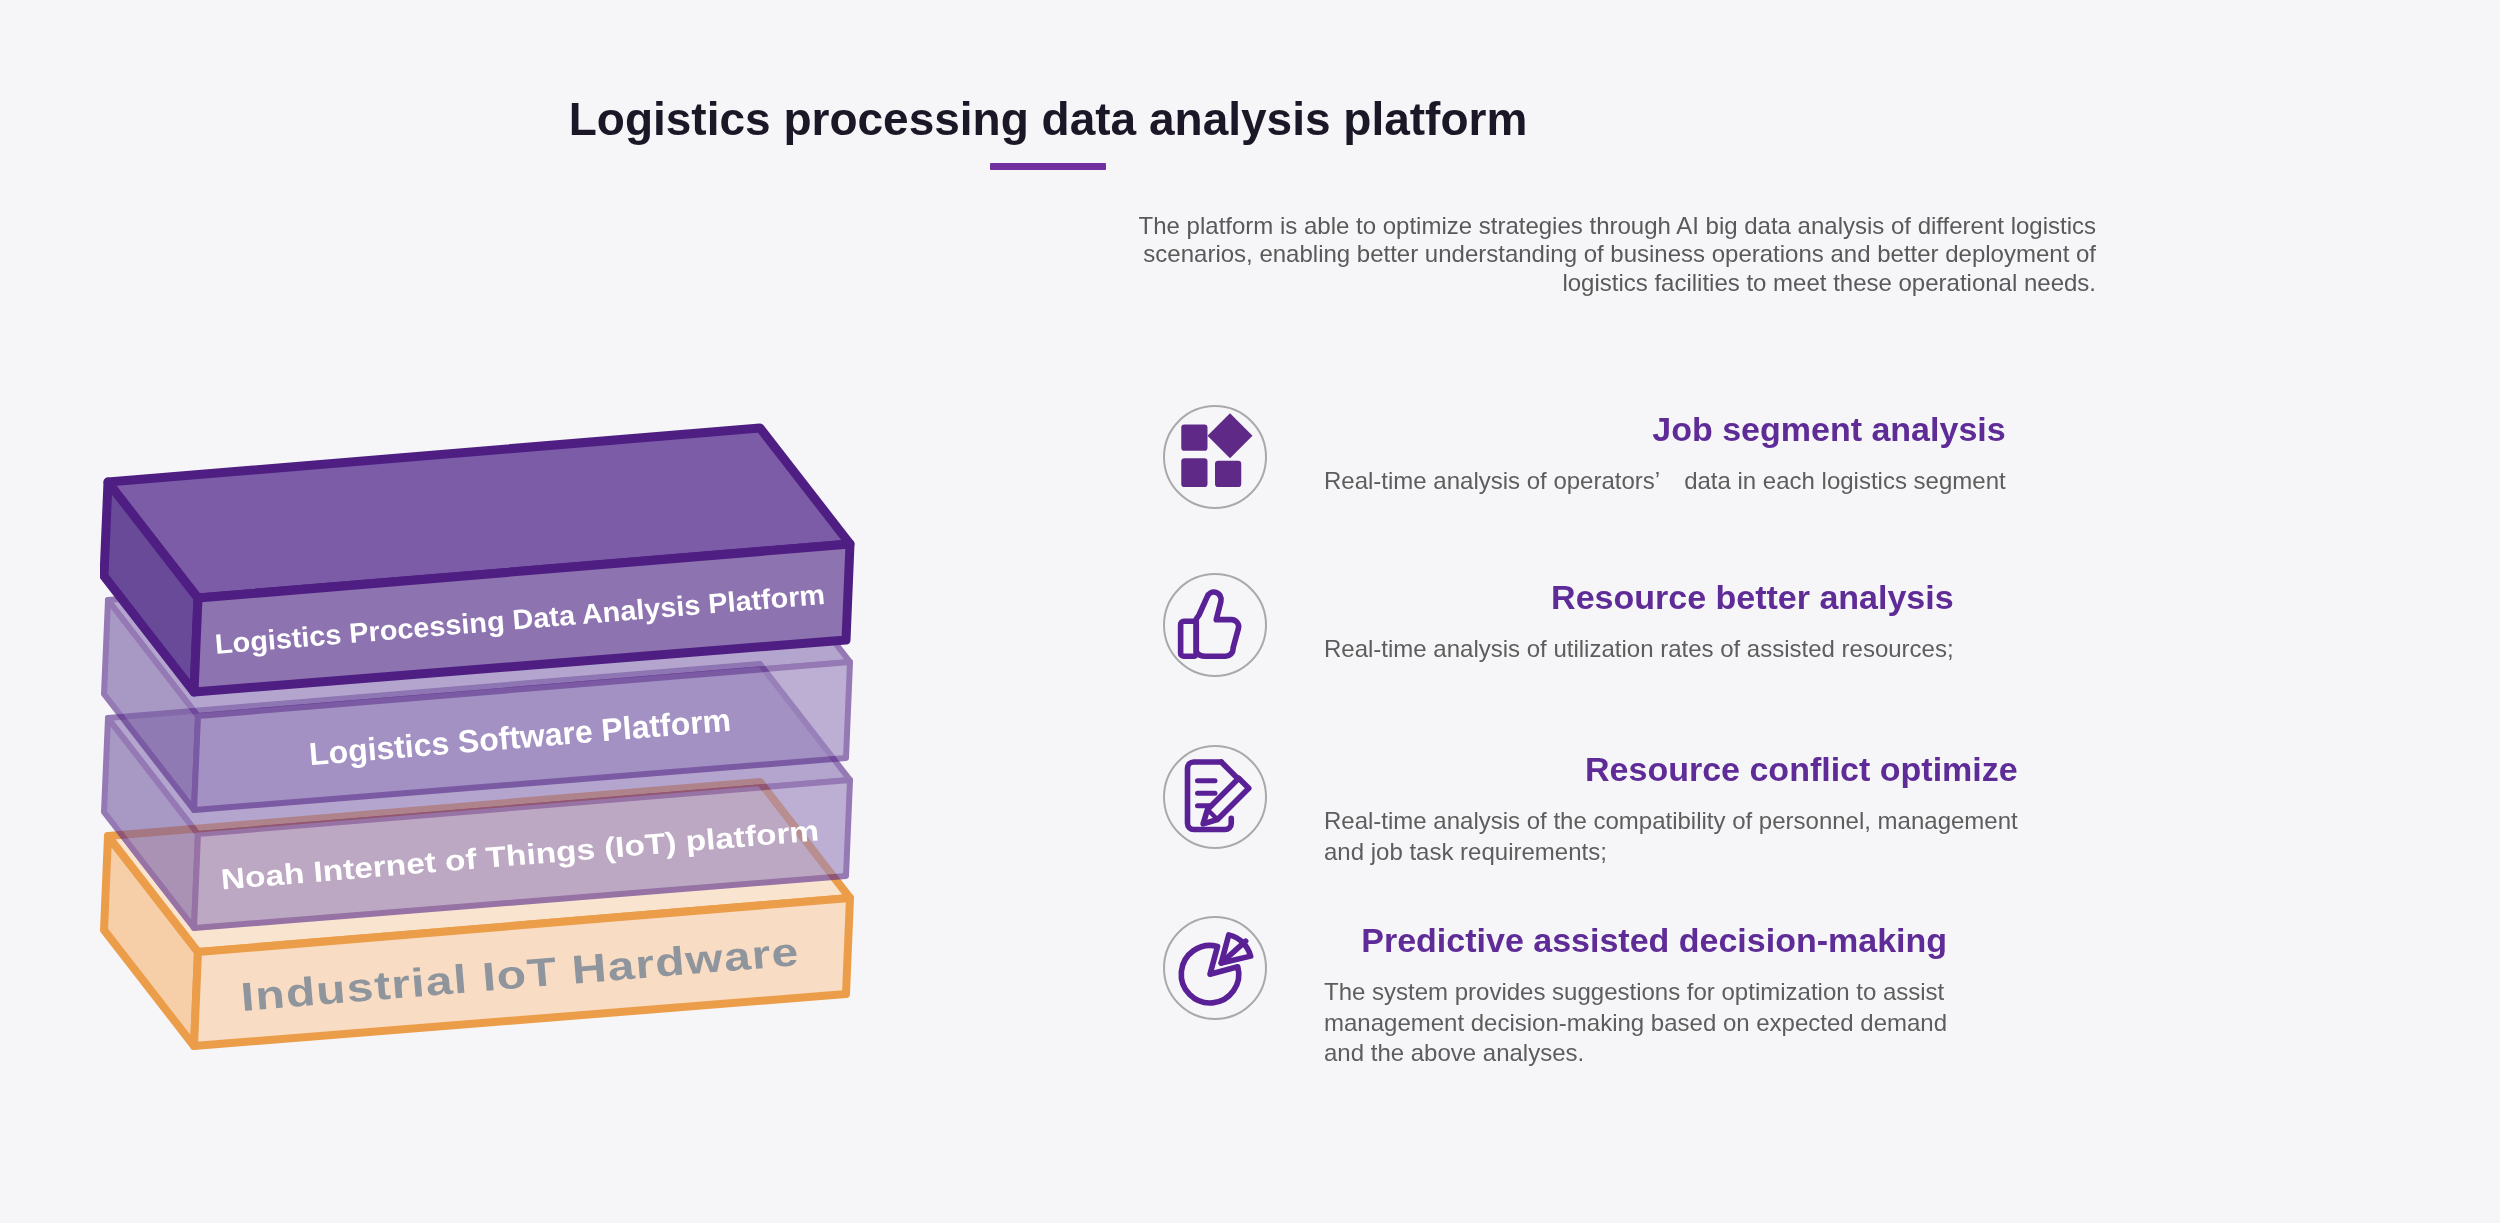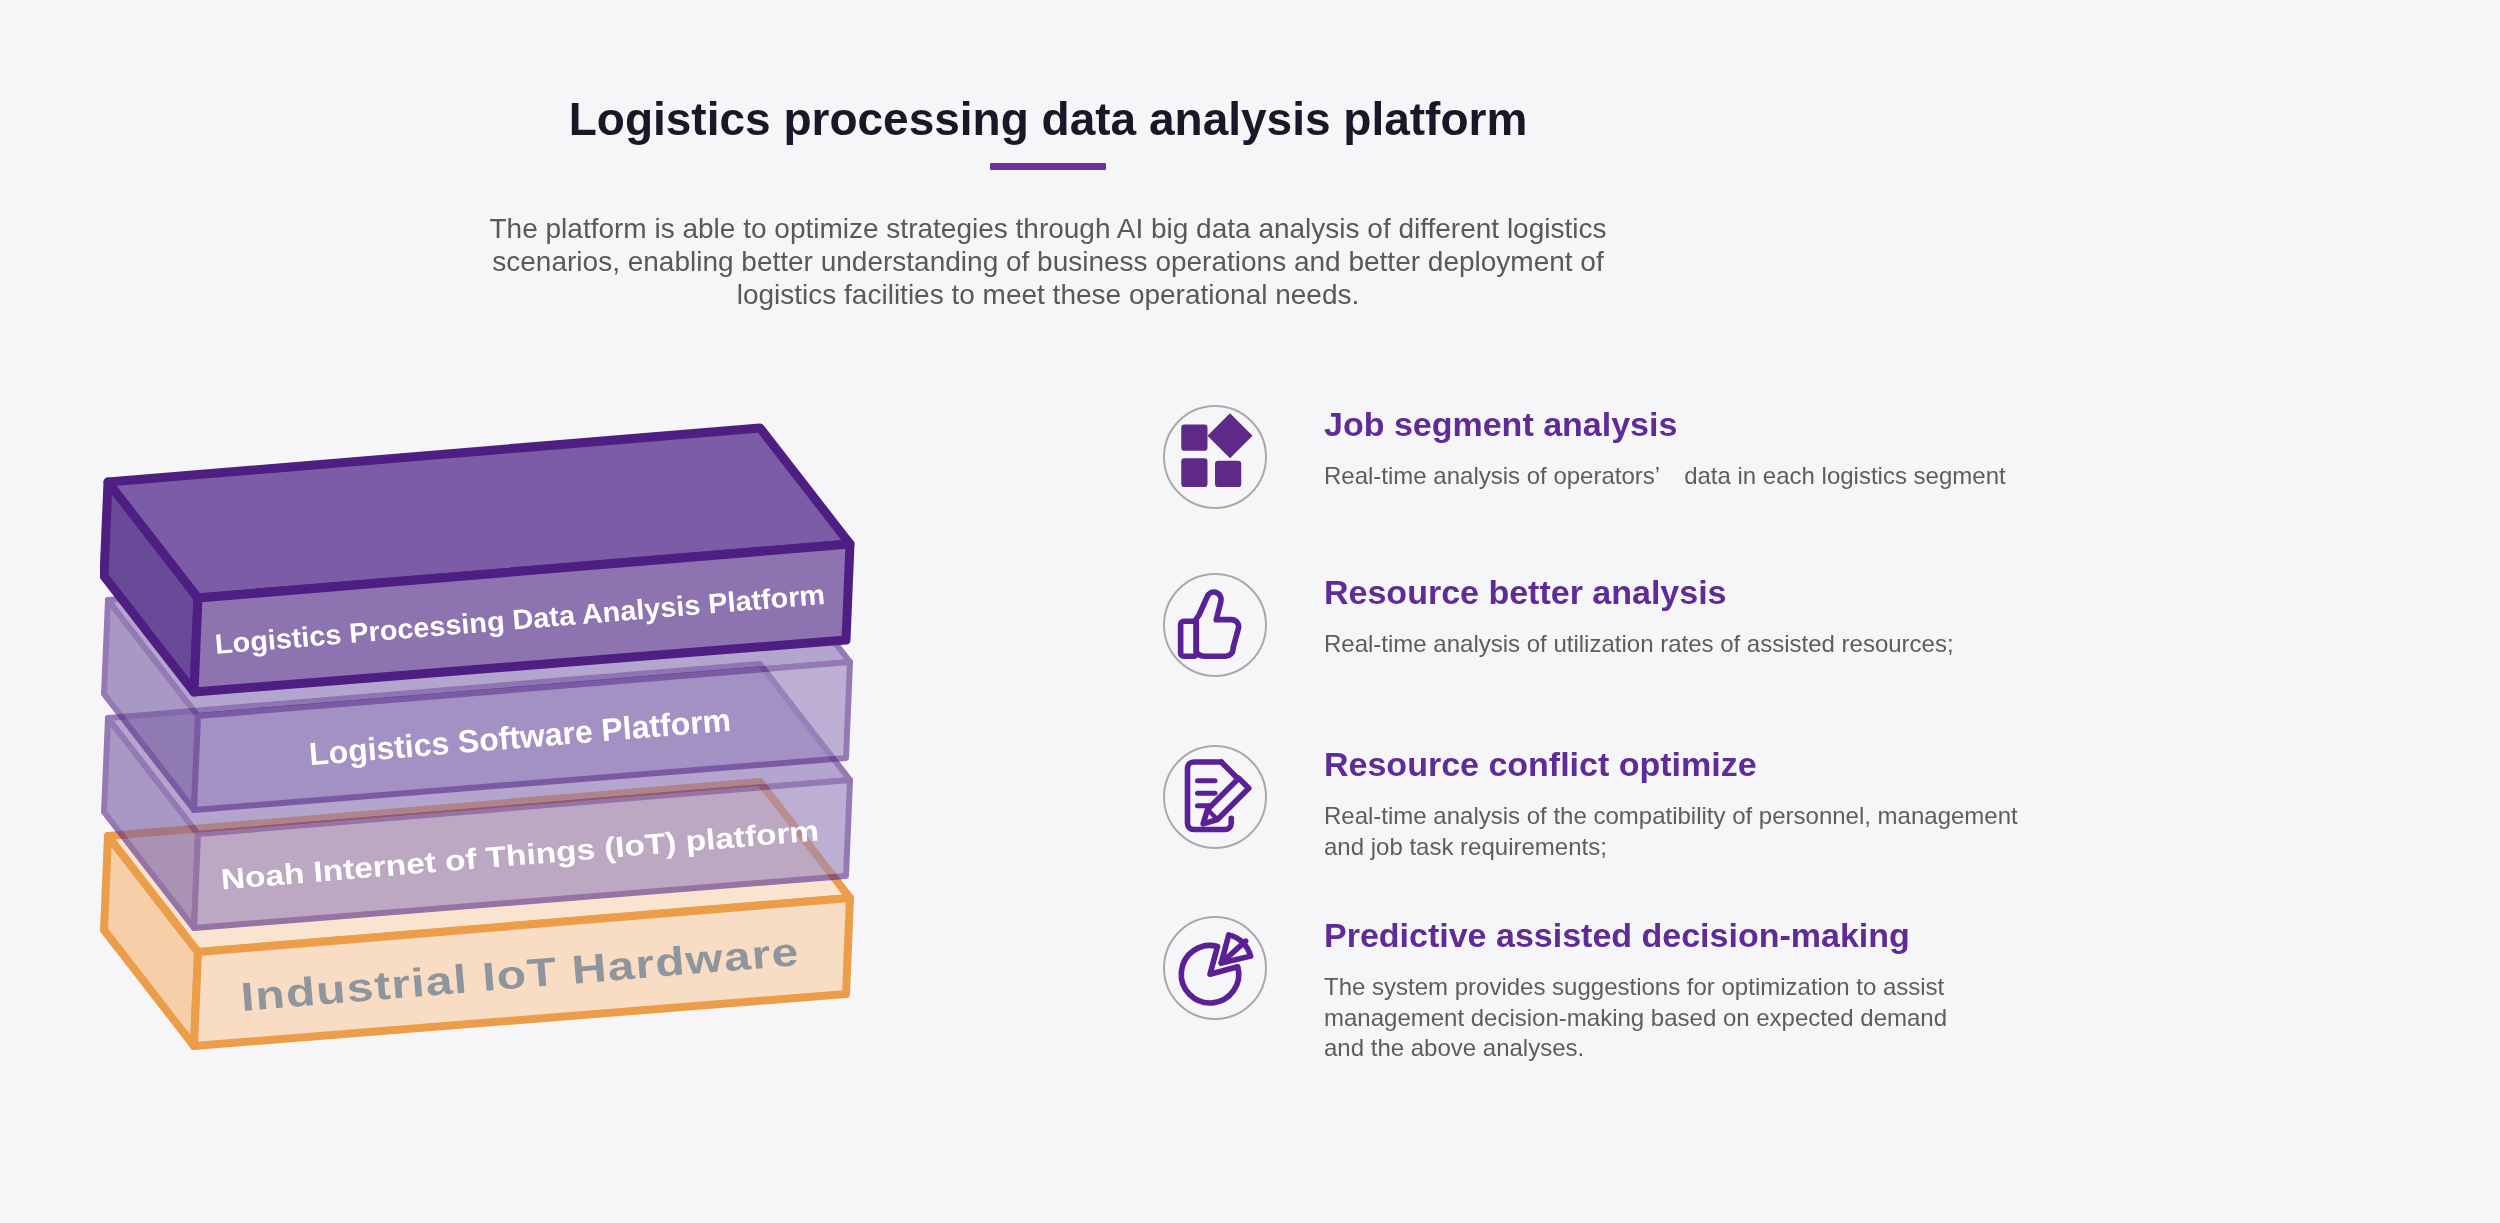--- a/index.html
+++ b/index.html
@@ -28,8 +28,8 @@
   }
   .intro {
     position: absolute; top: 212px; left: 0; right: 0;
-    text-align: center;
-    font-size: 28px;
+    text-align: right;
+    font-size: 24px;
     line-height: 1.18;
     color: #595959;
     white-space: pre-line;

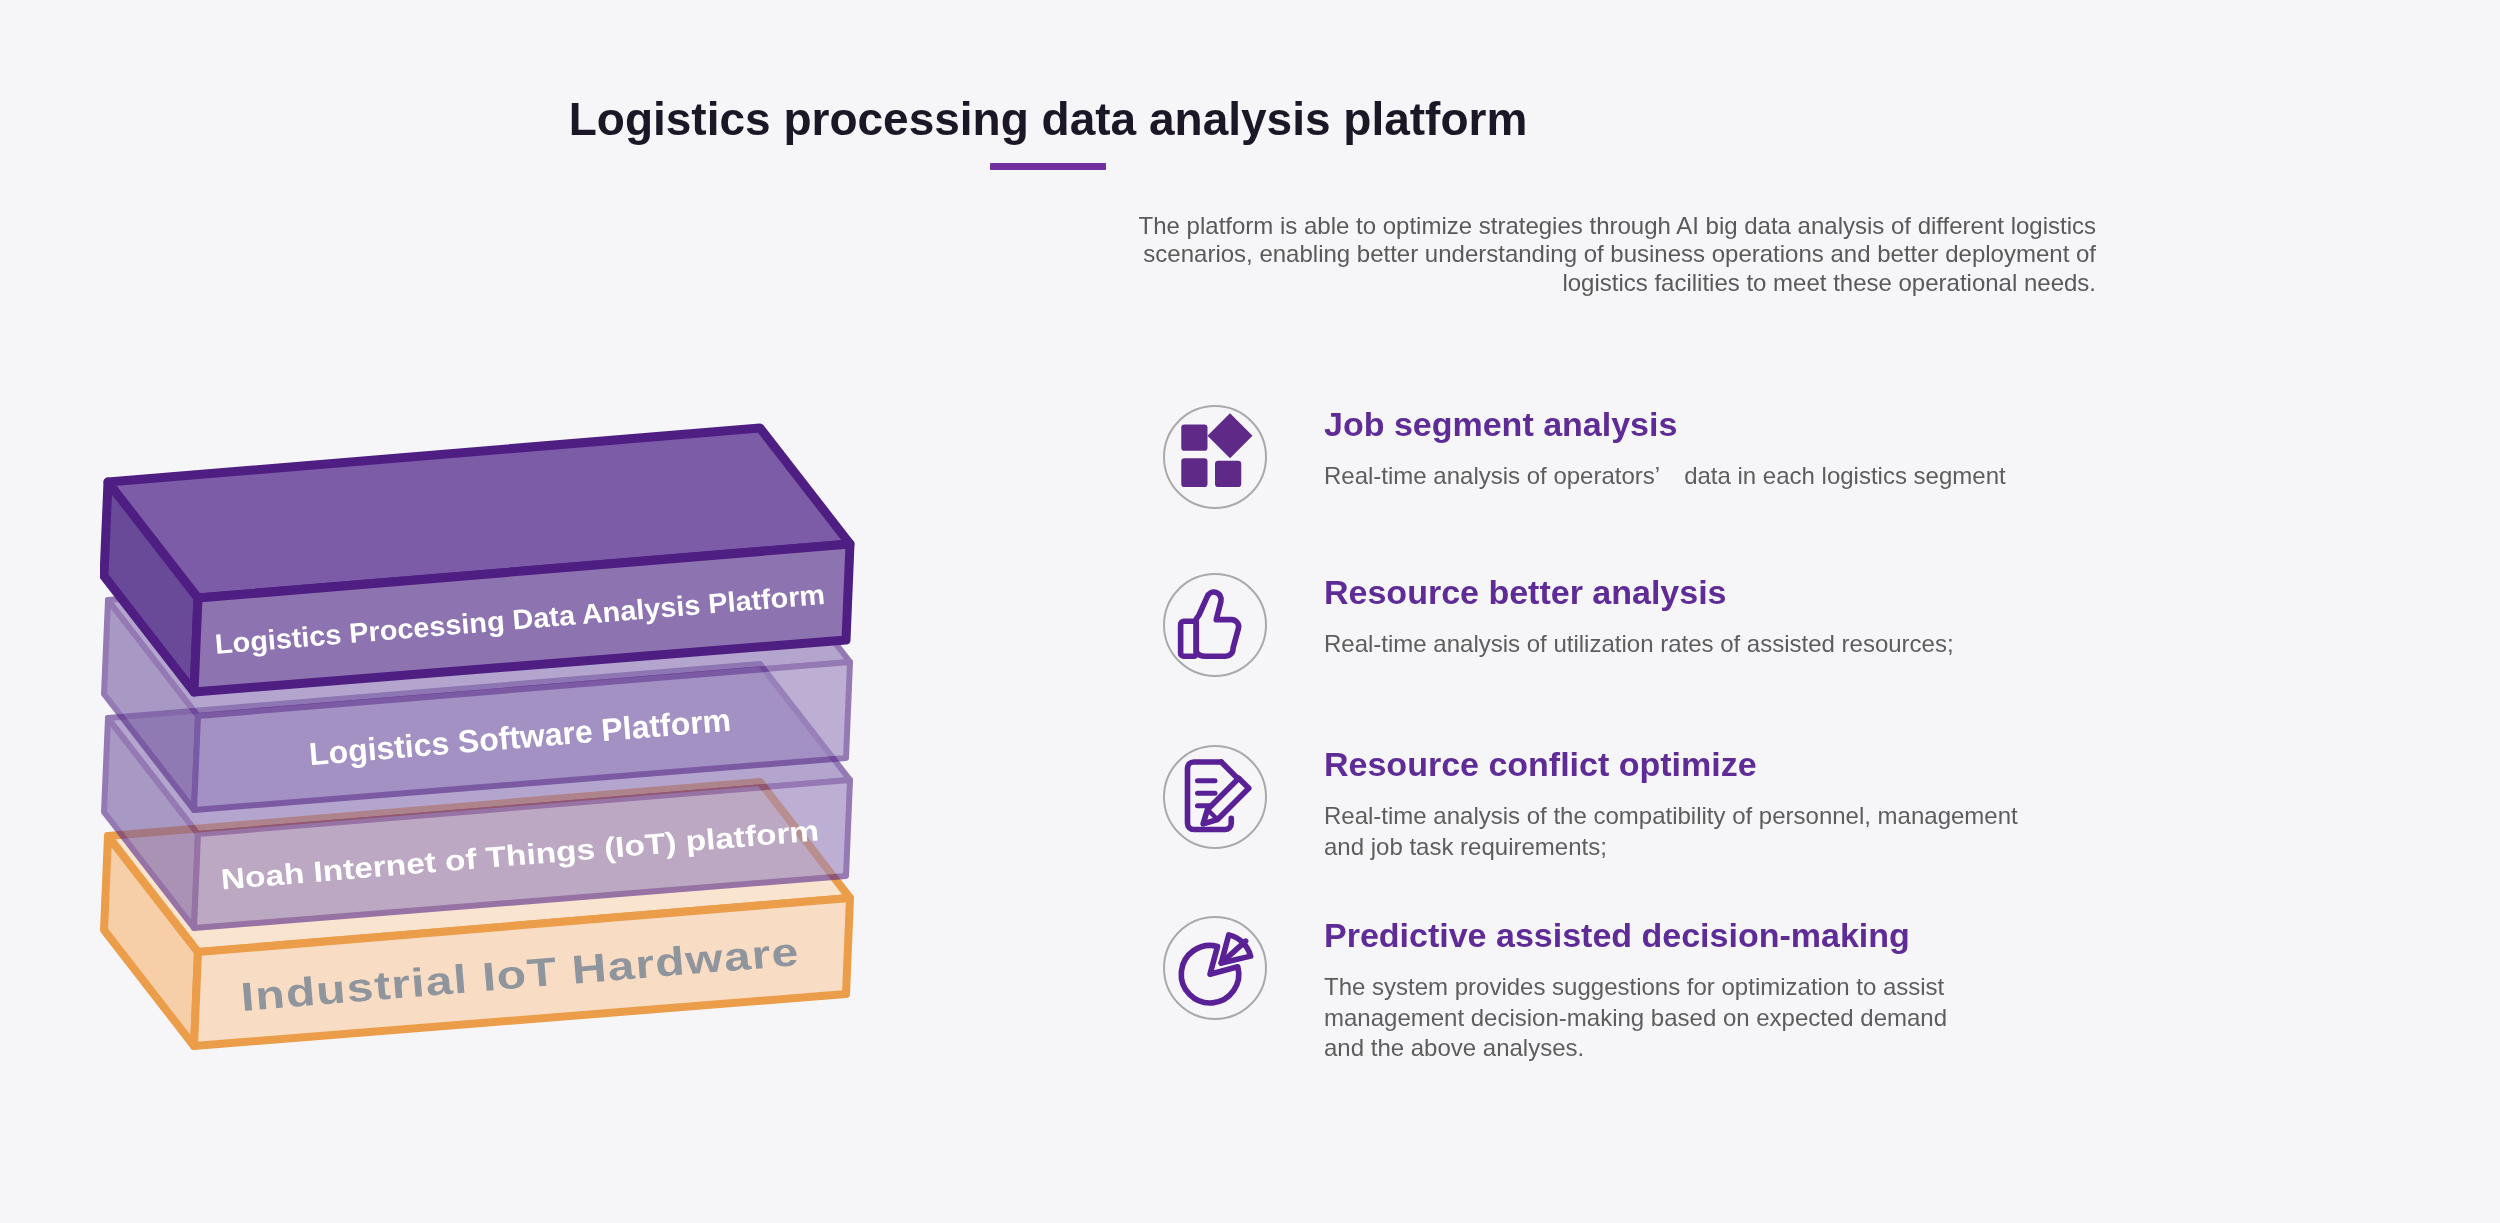--- a/index.html
+++ b/index.html
@@ -54,6 +54,8 @@
     font-size: 34px;
     font-weight: bold;
     color: #5e2b97;
+    margin-top: 5px;
+    text-align: right;
   }
   .feature-desc {
     margin-top: 17px;

